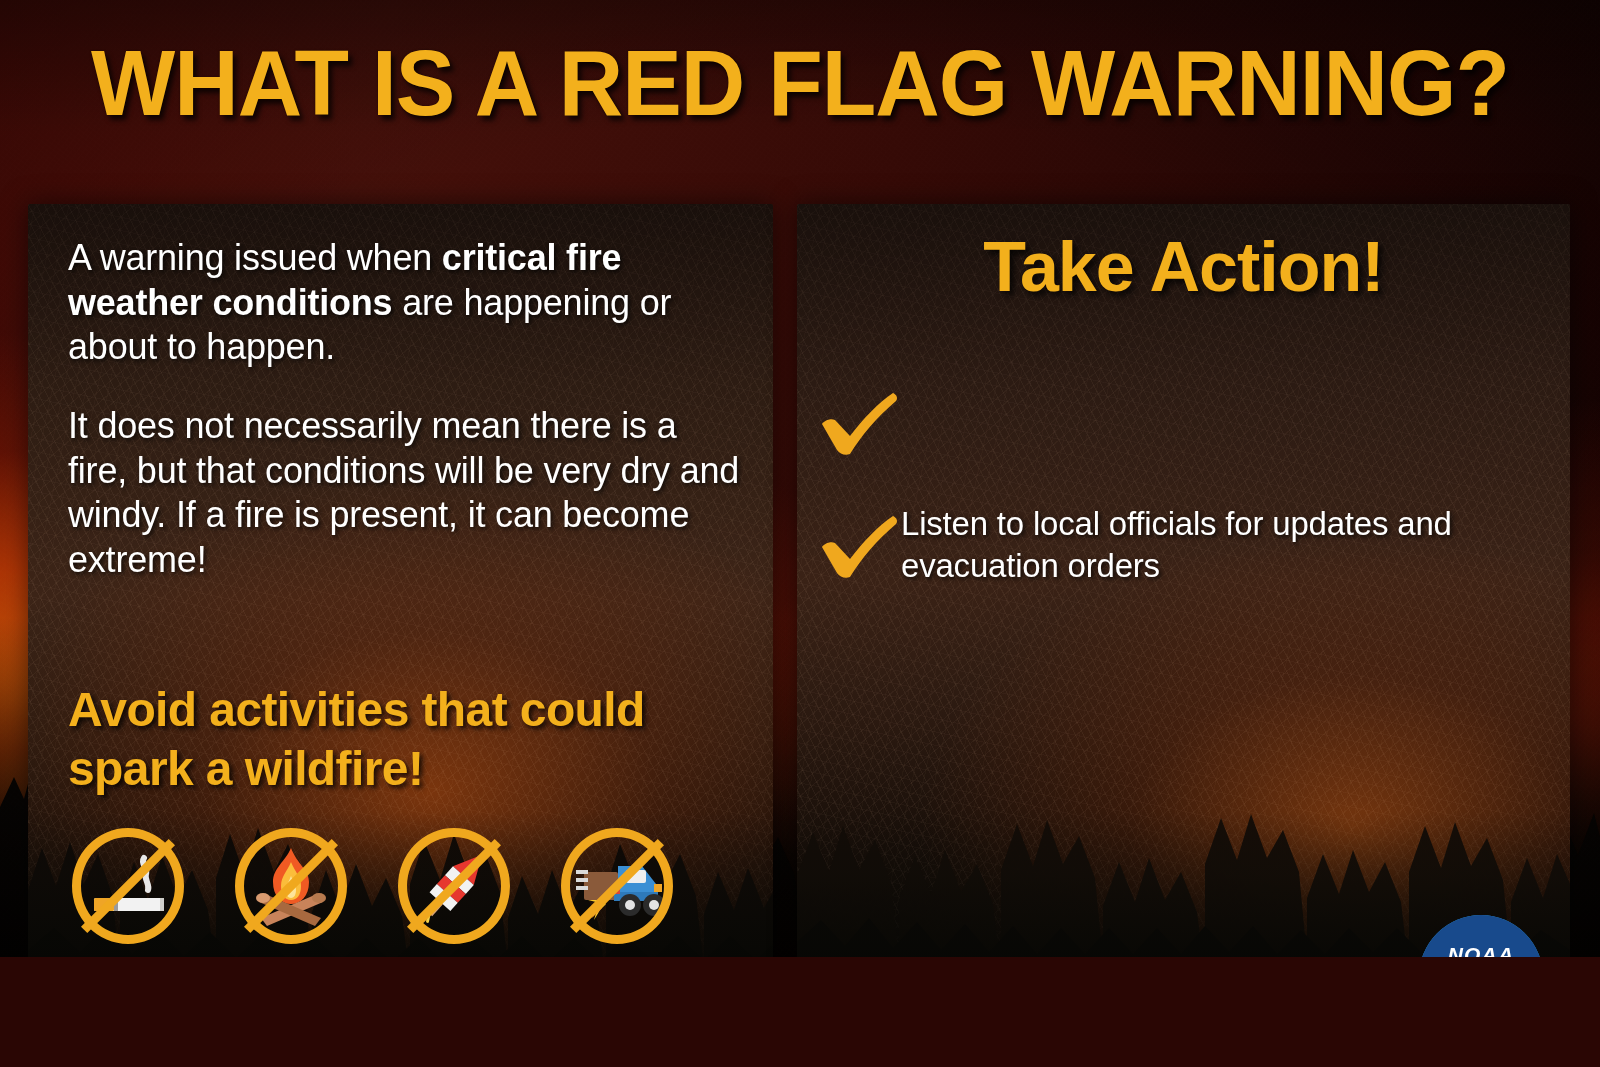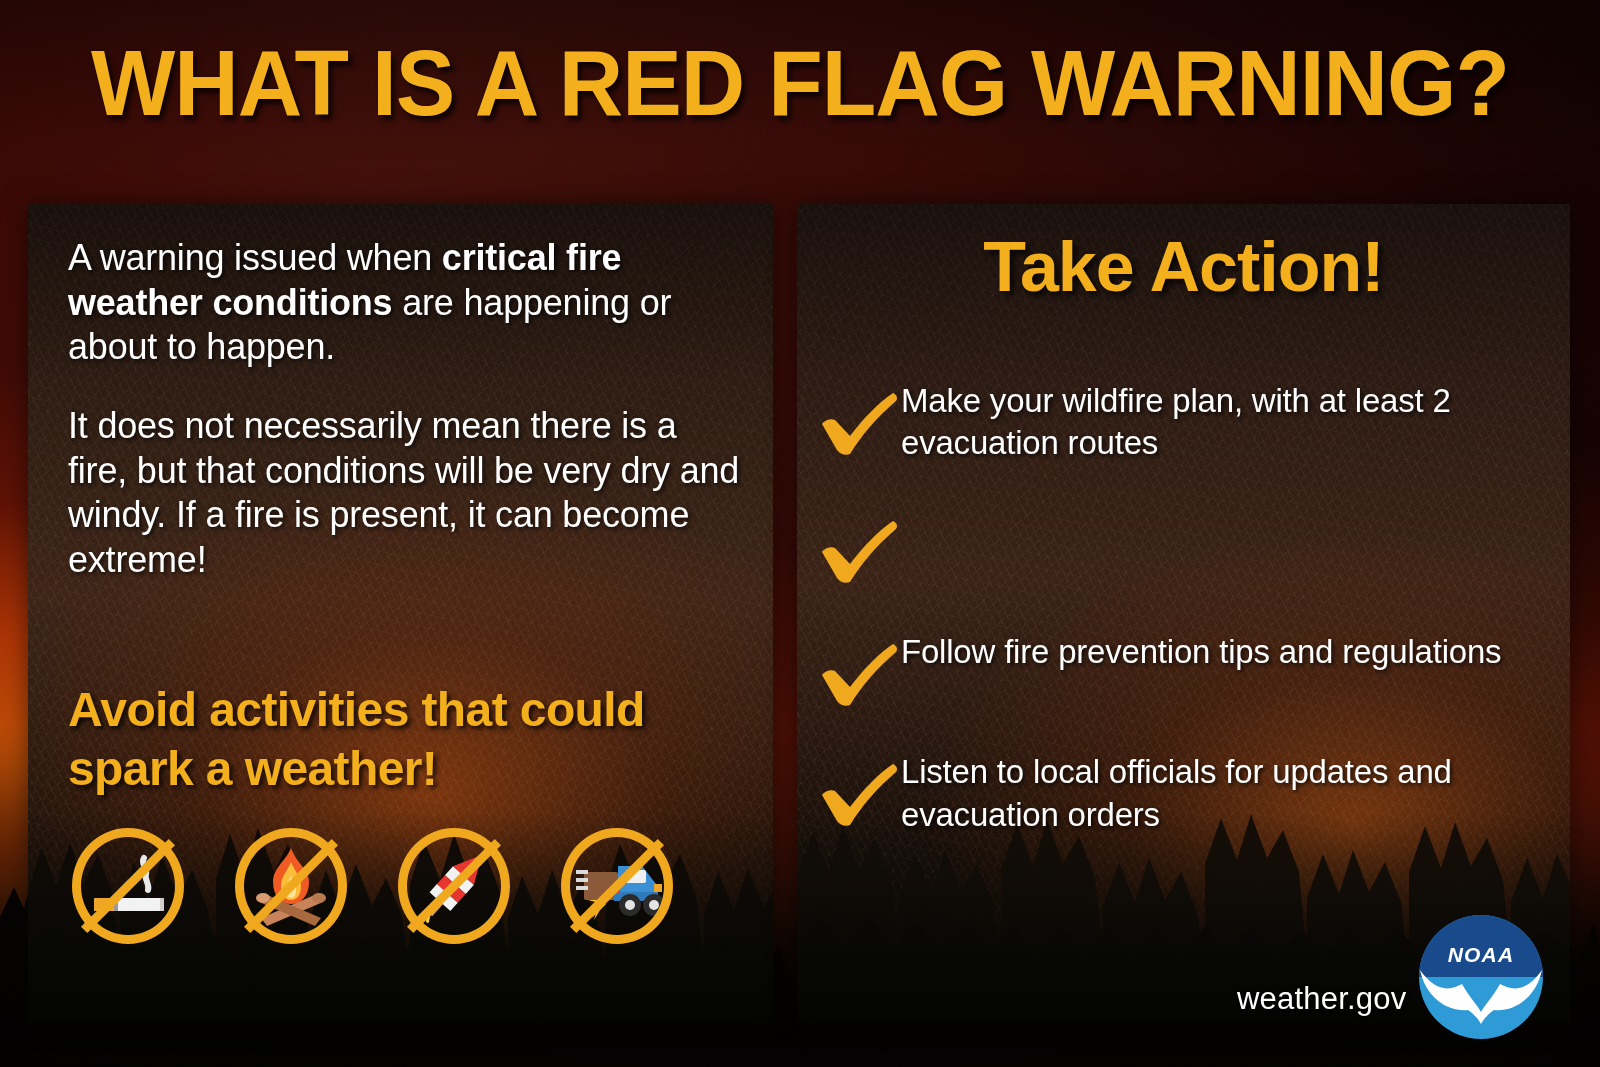--- a/index.html
+++ b/index.html
@@ -8,7 +8,7 @@
     font-family:"Liberation Sans",sans-serif;
     background:#2a0604;
   }
-  #stage{position:relative;width:1600px;height:1067px;overflow:hidden;}
+  #stage{position:relative;width:1600px;height:957px;overflow:hidden;}
 
   
   .bg-base{position:absolute;inset:0;

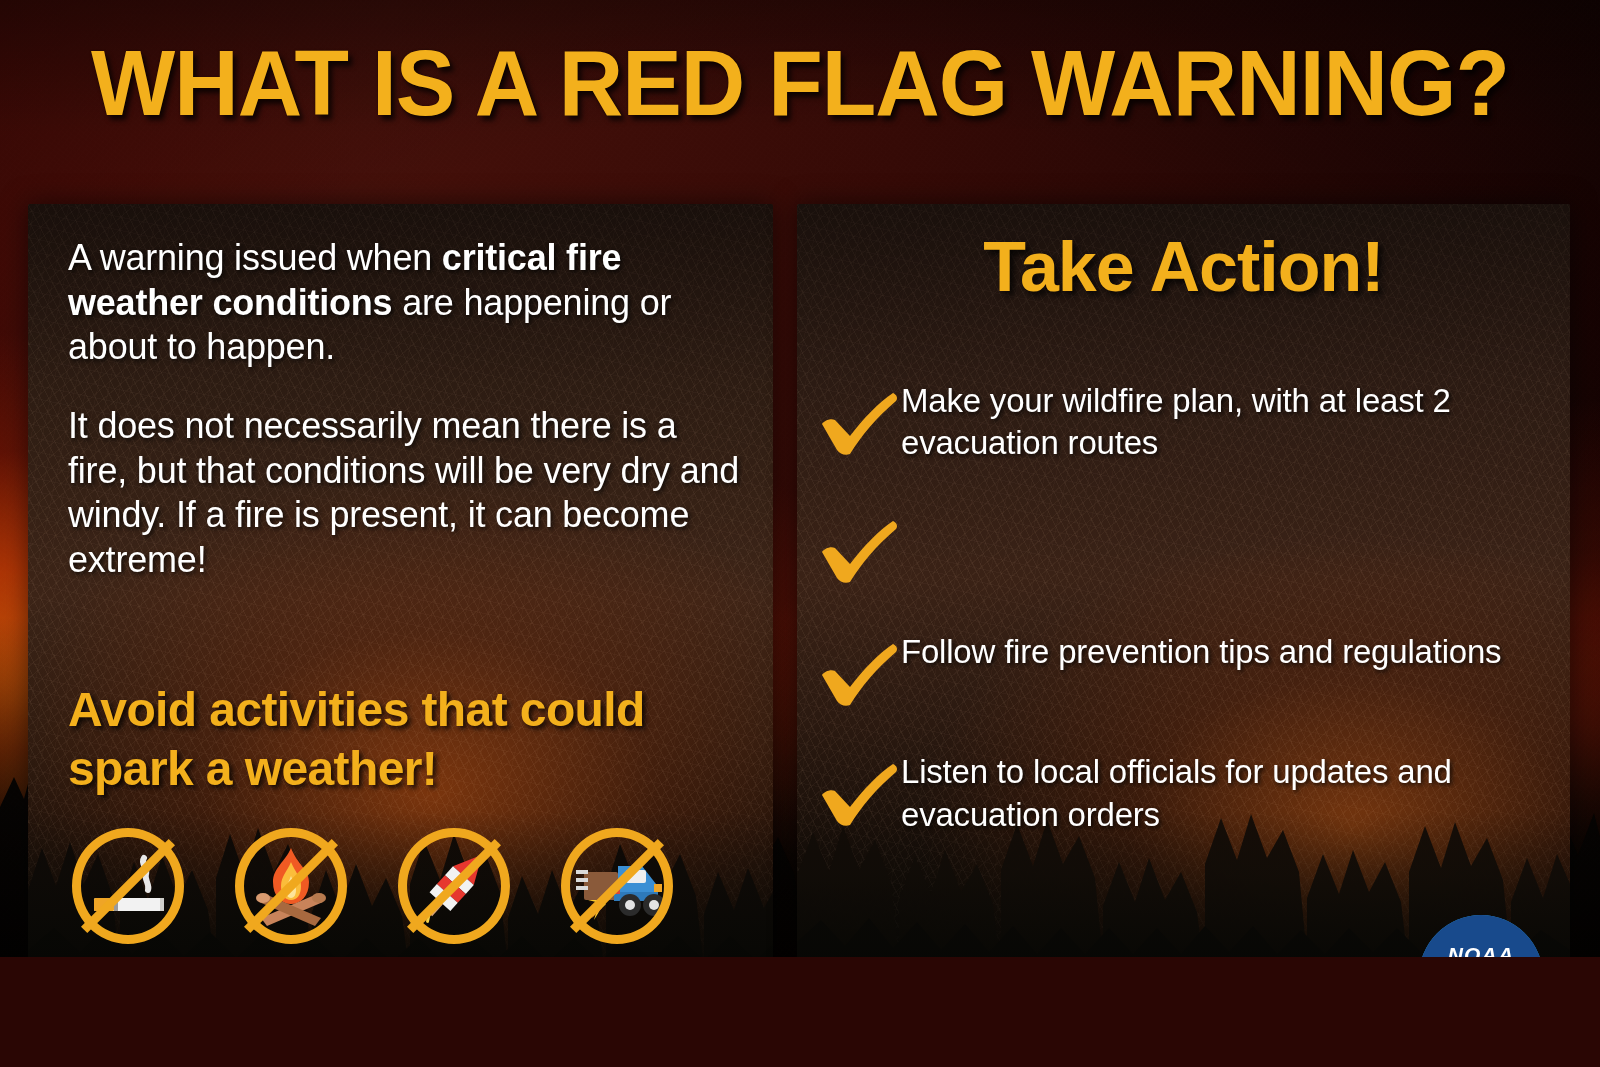--- a/index.html
+++ b/index.html
@@ -315,14 +315,6 @@
 
       <div class="check-list">
 
-        <div class="check-item ci-0">
-          <div class="ck">
-            <svg width="82" height="66" viewBox="0 0 82 66" aria-hidden="true">
-              <path d="M3 32 C5 29 11 26 16 28 L31 44 C44 27 59 11 74 1 C78 3 79 6 77 9 C58 25 42 44 31 62 C26 64 21 62 18 58 Z" fill="#F0A81E"></path>
-            </svg>
-          </div>
-          <div class="ctext">Make your wildfire plan, with at least 2 evacuation routes</div>
-        </div>
 
         <div class="check-item ci-1">
           <div class="ck">

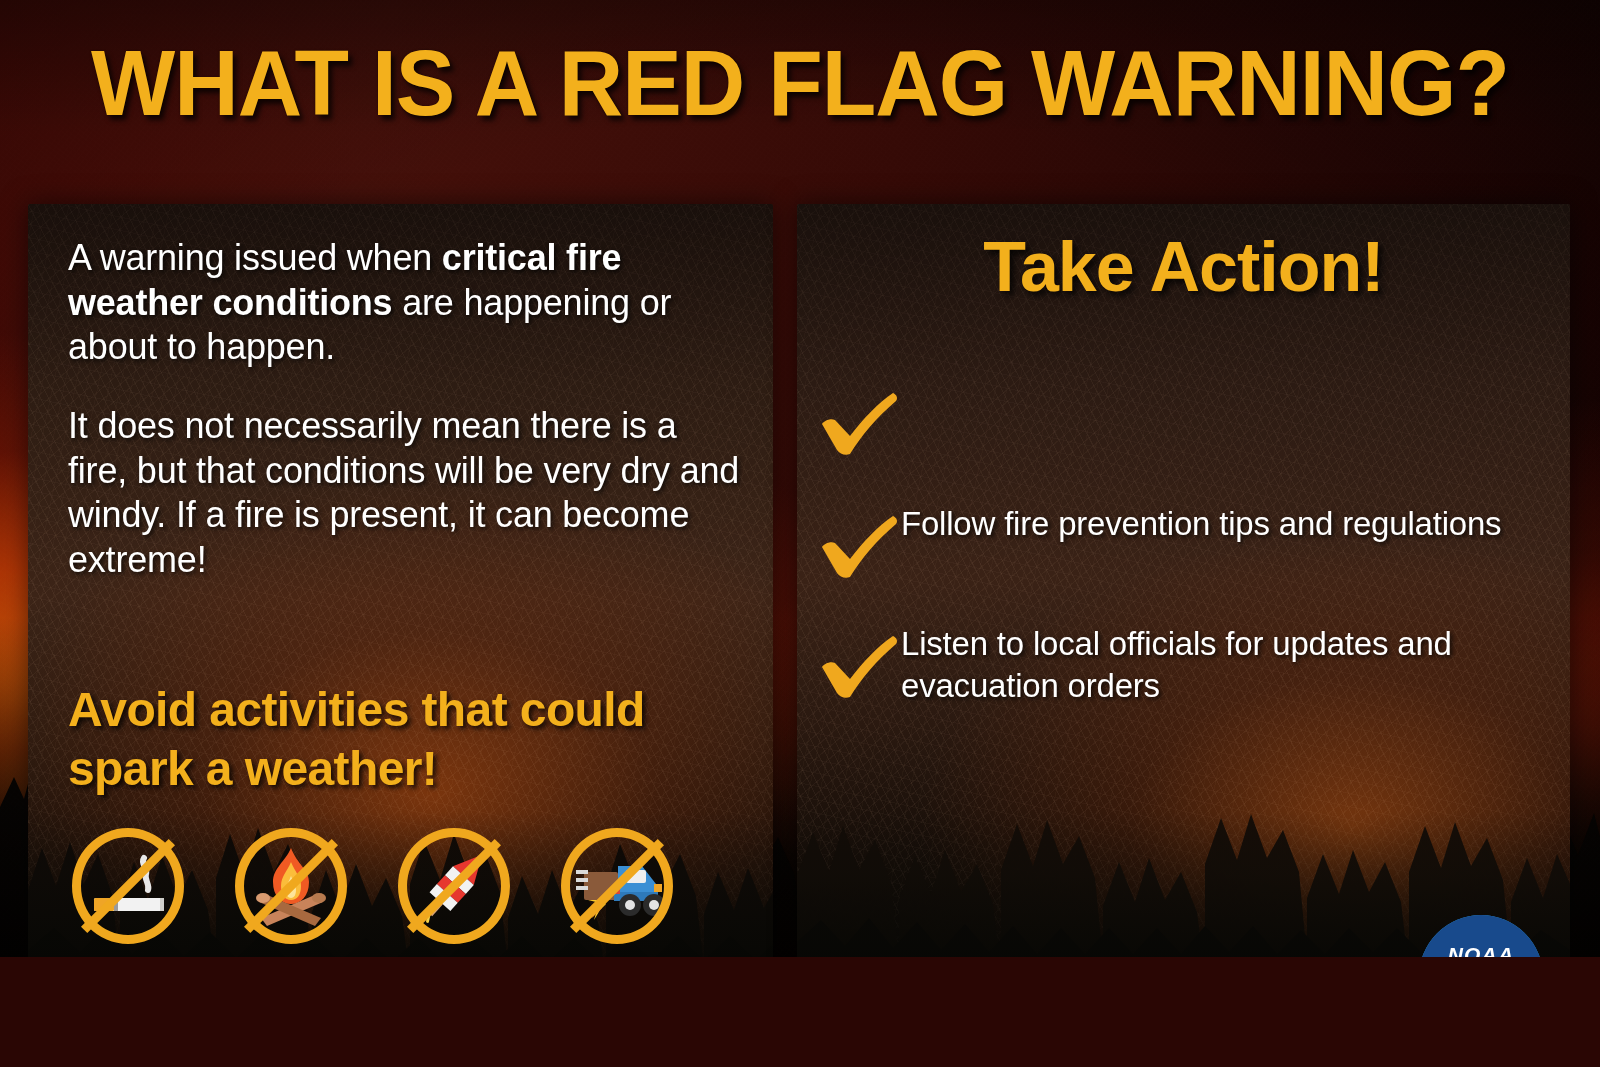--- a/index.html
+++ b/index.html
@@ -324,14 +324,6 @@
           </div>
         </div>
 
-        <div class="check-item ci-2">
-          <div class="ck">
-            <svg width="82" height="66" viewBox="0 0 82 66" aria-hidden="true">
-              <path d="M3 32 C5 29 11 26 16 28 L31 44 C44 27 59 11 74 1 C78 3 79 6 77 9 C58 25 42 44 31 62 C26 64 21 62 18 58 Z" fill="#F0A81E"></path>
-            </svg>
-          </div>
-          <div class="ctext">Follow fire prevention tips and regulations</div>
-        </div>
 
         <div class="check-item ci-3">
           <div class="ck">

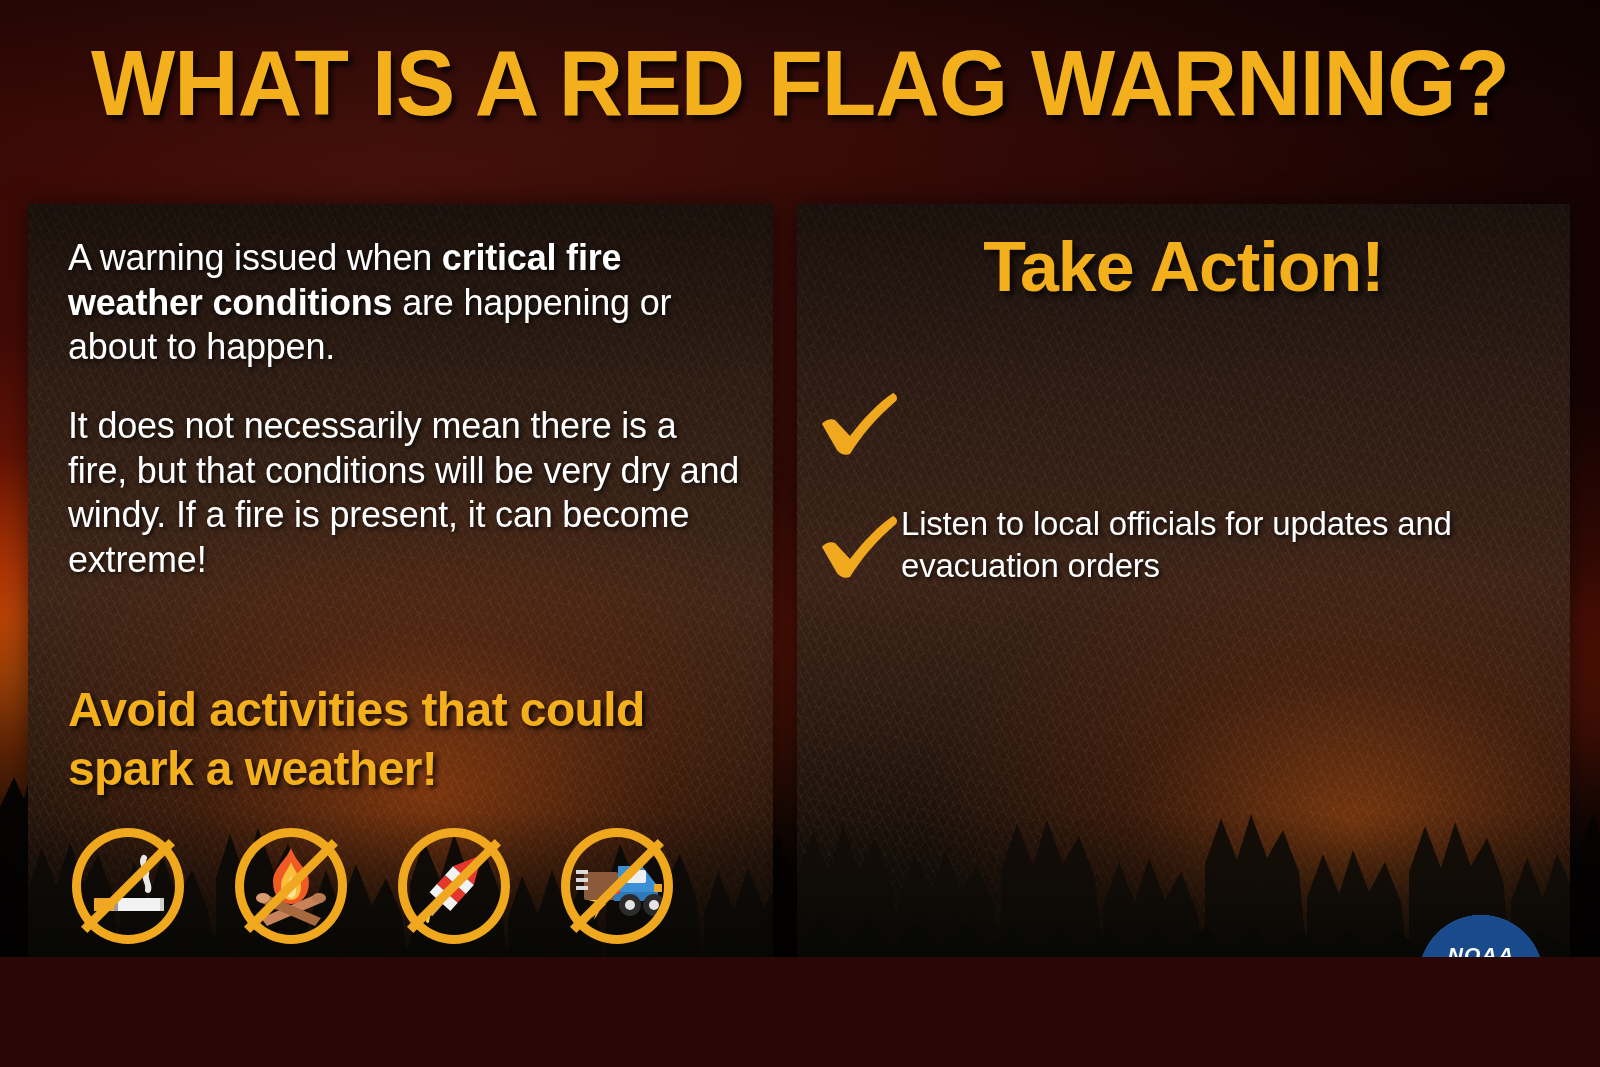--- a/index.html
+++ b/index.html
@@ -202,7 +202,7 @@
         <p>It does not necessarily mean there is a fire, but that conditions will be very dry and windy. If a fire is present, it can become extreme!</p>
       </div>
 
-      <div class="avoid-head">Avoid activities that could spark a weather!</div>
+      <div class="avoid-head">Avoid activities that could spark a wildfire!</div>
 
       <div class="icon-row">
 

